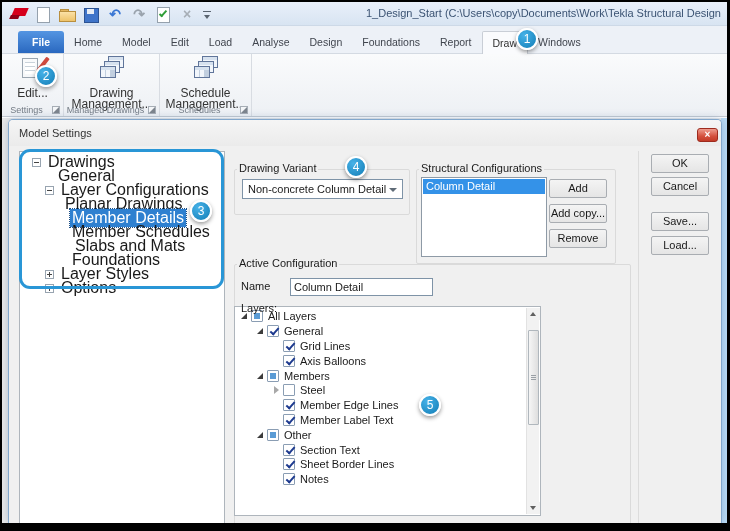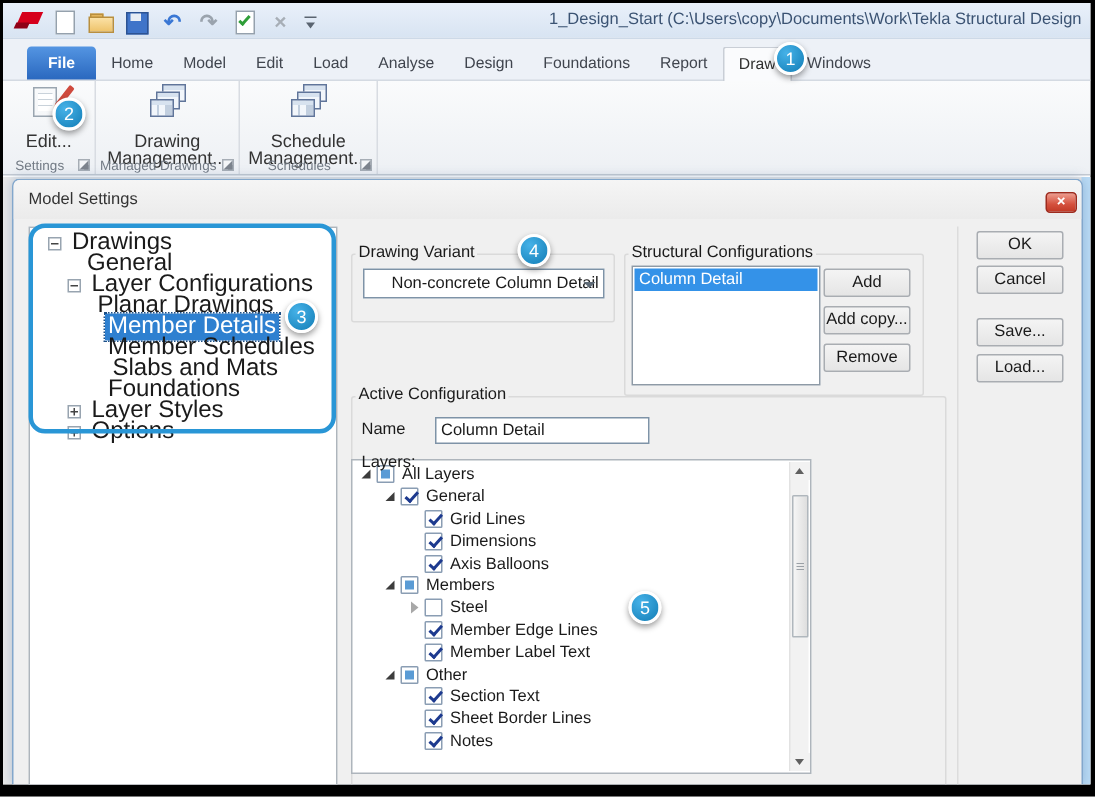--- a/index.html
+++ b/index.html
@@ -89,7 +89,7 @@
   .groupbox { position:absolute; border:1px solid #dadada; border-radius:2px; }
 
   .combo { position:absolute; left:233px; top:59px; width:161px; height:20px; background:#fff; border:1px solid #7e93a7;
-    font-size:11px; color:#1a1a1a; line-height:18px; padding-left:18px; }
+    font-size:11px; color:#1a1a1a; line-height:18px; padding-left:5px; }
   .combo-arrow { position:absolute; right:5px; top:8px; width:0; height:0;
     border-left:4px solid transparent; border-right:4px solid transparent; border-top:4px solid #5f6b77; }
 

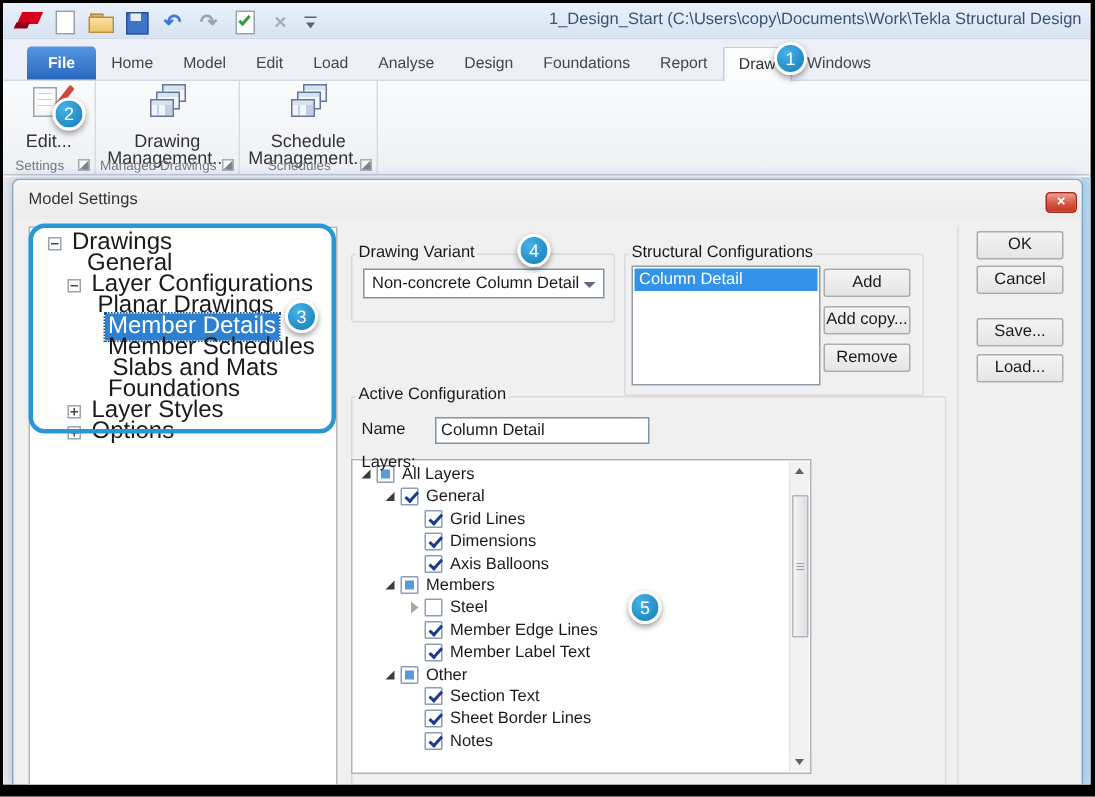--- a/index.html
+++ b/index.html
@@ -288,11 +288,6 @@
       <div class="lrow">
           <span class="sp" style="width:48px"></span>
           <span class="cb checked"></span>
-          <span>Dimensions</span>
-        </div>
-      <div class="lrow">
-          <span class="sp" style="width:48px"></span>
-          <span class="cb checked"></span>
           <span>Axis Balloons</span>
         </div>
       <div class="lrow">

